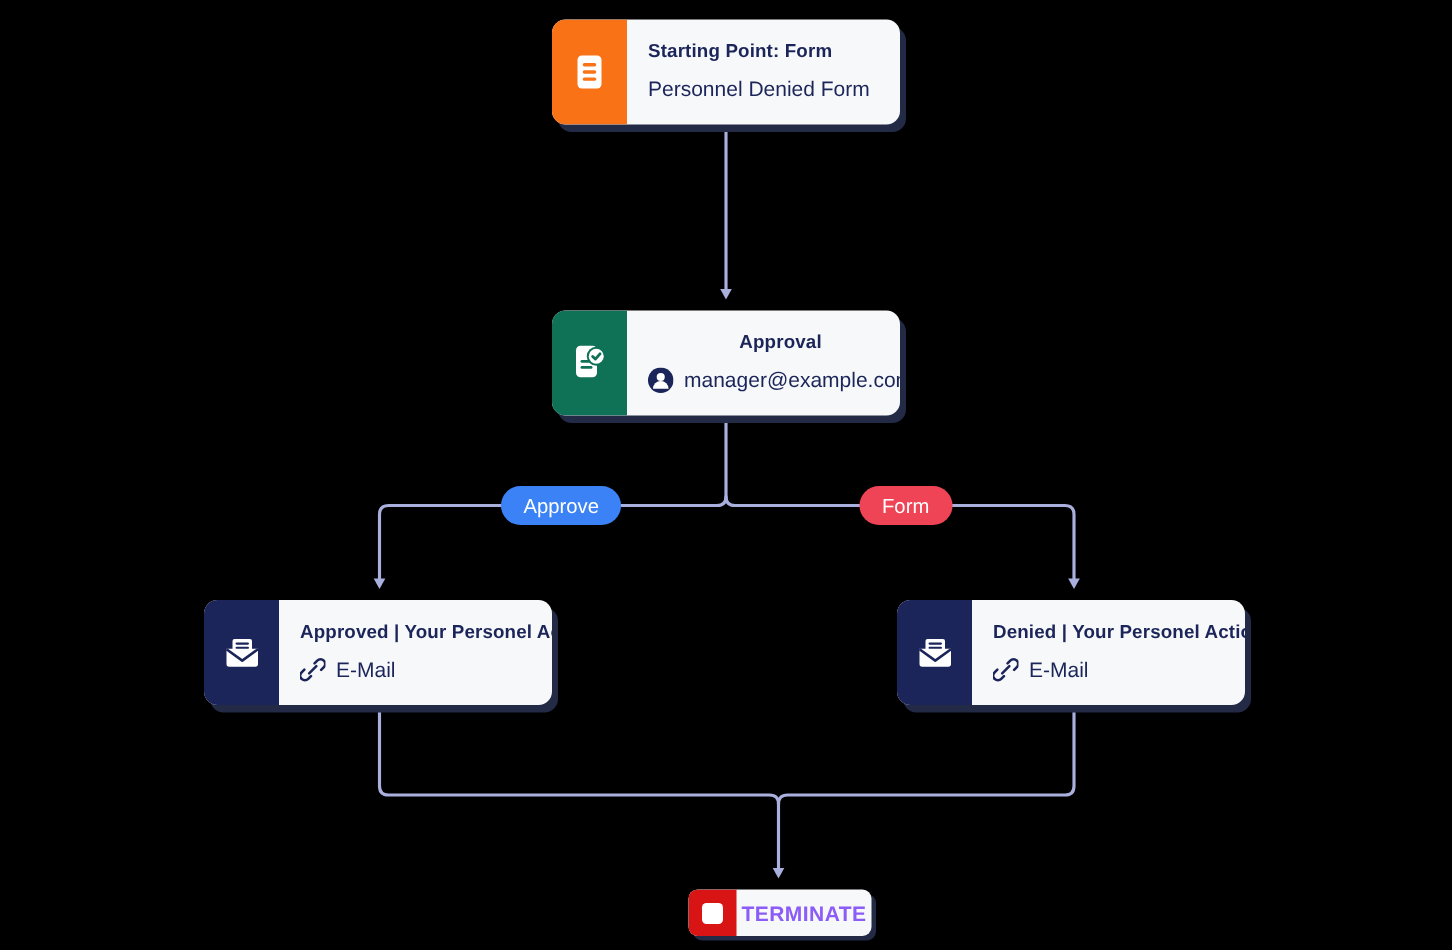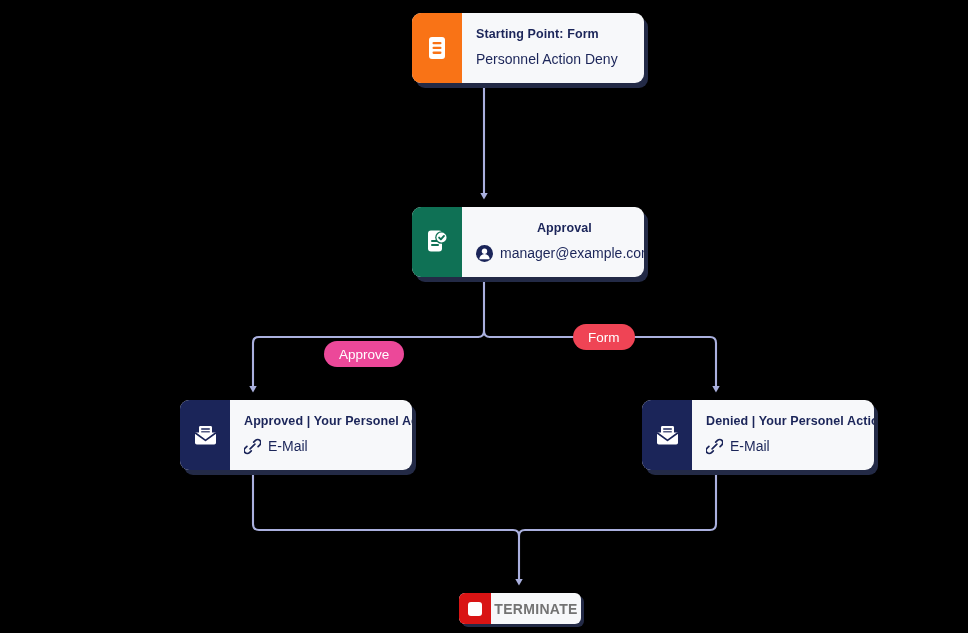--- a/index.html
+++ b/index.html
@@ -13,7 +13,7 @@
   
   .node{position:absolute;display:flex;align-items:stretch;
         border-radius:9px;background:#f7f8fa;
-        box-shadow:4px 5px 0 0 #232a46;overflow:hidden;margin-left:44px;}
+        box-shadow:4px 5px 0 0 #232a46;overflow:hidden;}
   .node .iconpane{width:50px;flex:0 0 50px;display:flex;
         align-items:center;justify-content:center;}
   .node .body{flex:1 1 auto;display:flex;flex-direction:column;

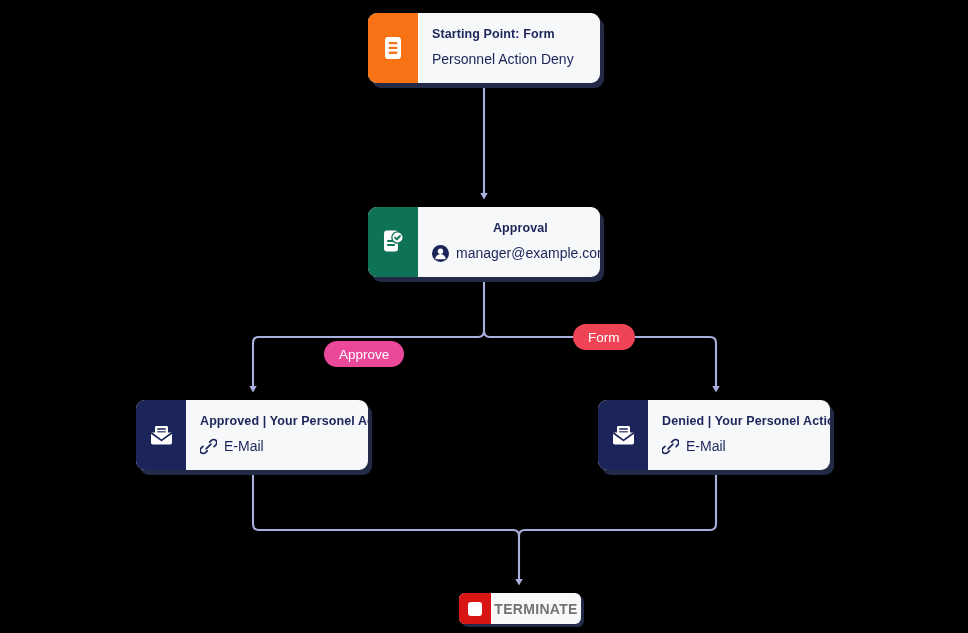--- a/index.html
+++ b/index.html
@@ -96,7 +96,7 @@
     <div class="body">
       <div class="ttl">Starting Point: Form</div>
       <div class="sub">
-        <span>Personnel Action Deny</span>
+        <span>Personnel Denied Form</span>
       </div>
     </div>
   </div>

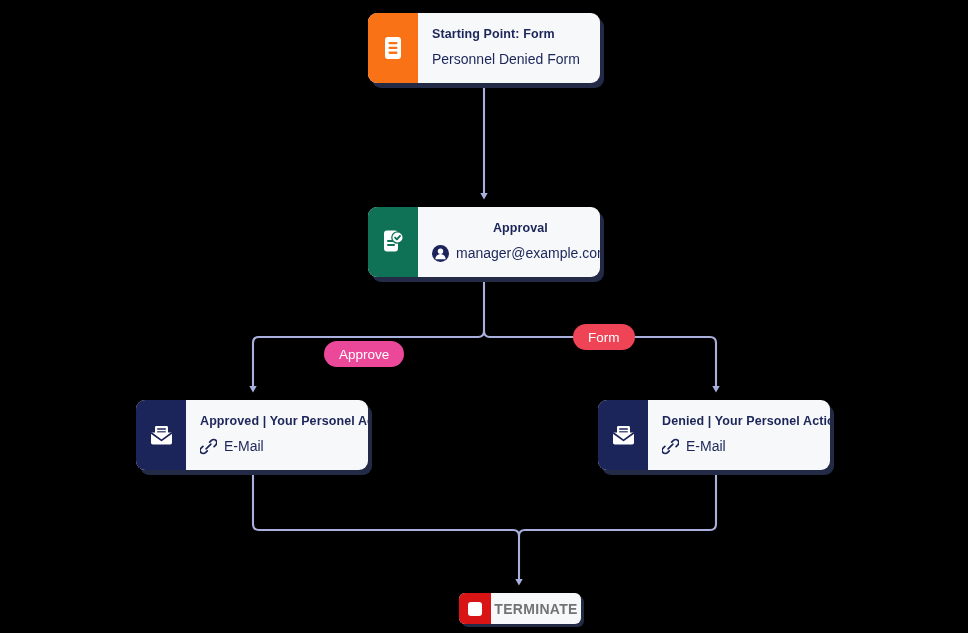--- a/index.html
+++ b/index.html
@@ -49,7 +49,7 @@
   .pill{position:absolute;height:26px;border-radius:13px;display:flex;
         align-items:center;justify-content:center;padding:0 15px;
         font-size:13.5px;color:#ffffff;white-space:nowrap;}
-  #pill-approve{left:324px;top:324px;background:#ec4899;margin-top:17px;}
+  #pill-approve{left:334px;top:324px;background:#3b82f6;}
   #pill-deny   {left:573px;top:324px;background:#ef4455;}
 
   .ico{display:block;}

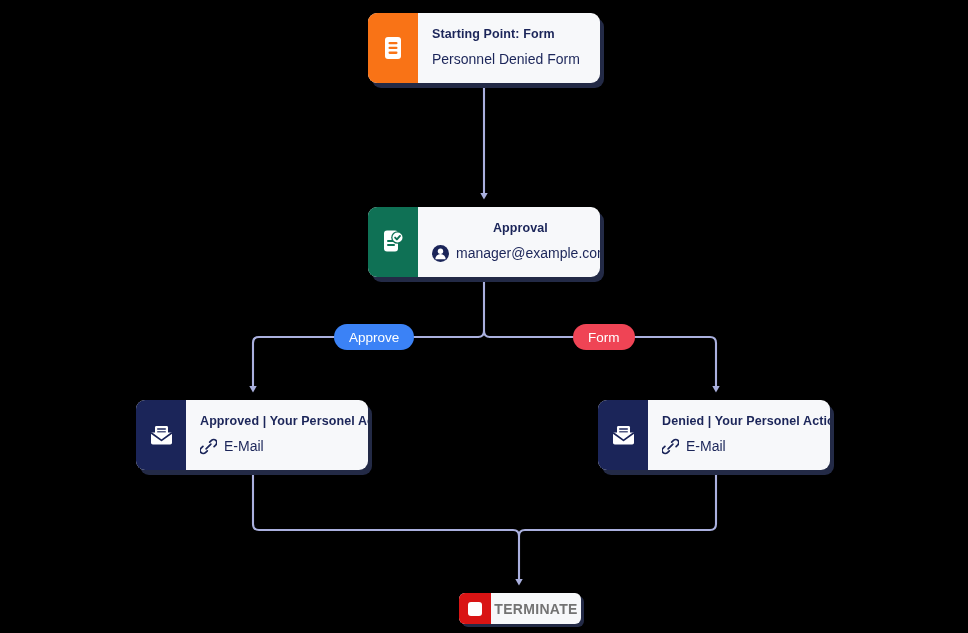--- a/index.html
+++ b/index.html
@@ -43,7 +43,7 @@
   #node-terminate .stopsq{width:14px;height:14px;border-radius:3px;background:#fff;}
   #node-terminate .tlabel{flex:1 1 auto;display:flex;align-items:center;
         justify-content:center;font-size:14px;font-weight:bold;
-        color:#737373;letter-spacing:.3px;}
+        color:#8b5cf6;letter-spacing:.3px;}
 
   
   .pill{position:absolute;height:26px;border-radius:13px;display:flex;

